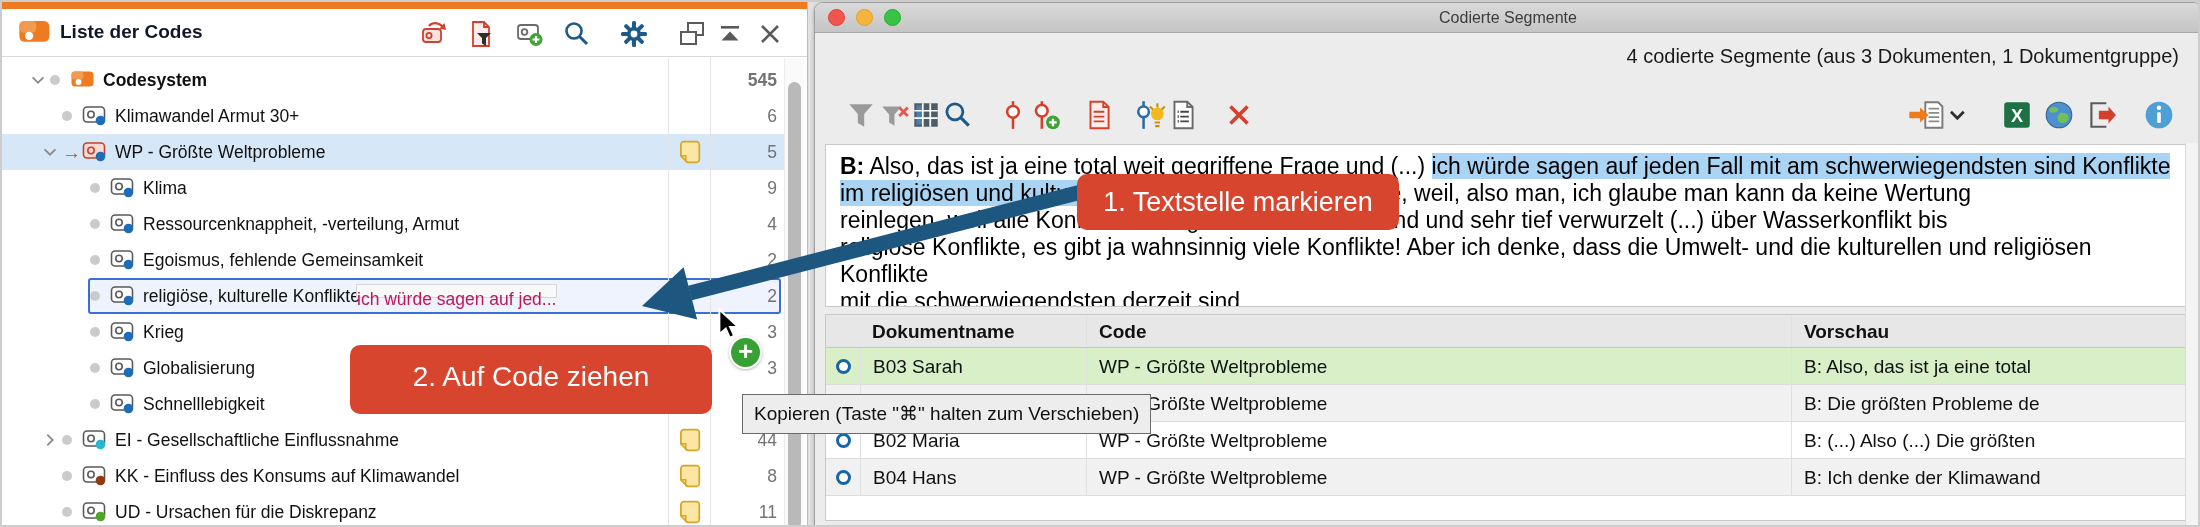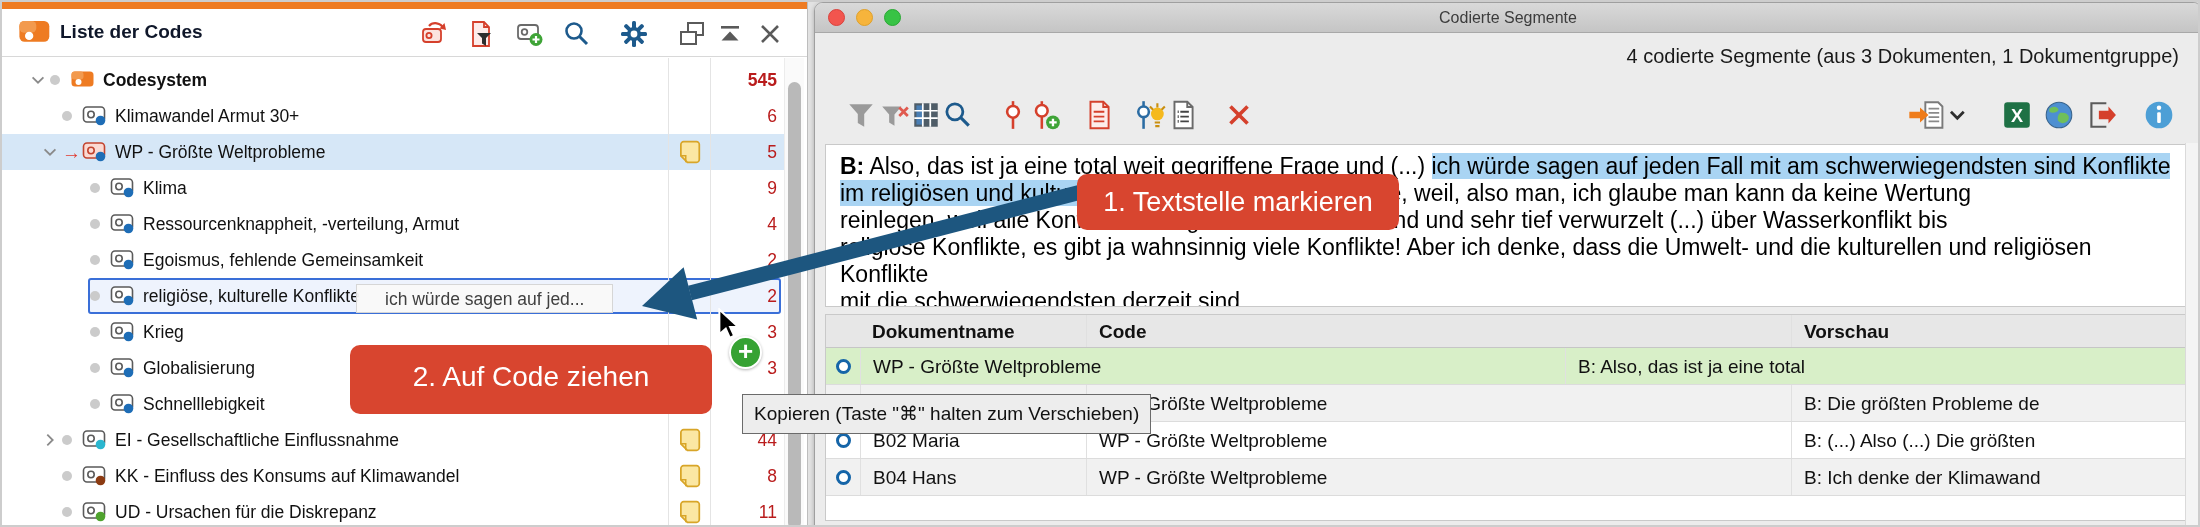--- a/index.html
+++ b/index.html
@@ -28,7 +28,7 @@
   .cicon{width:28px;margin-right:5px;flex:none;display:flex;align-items:center;}
   .tlabel{white-space:nowrap;}
   .memo{position:absolute;left:674px;top:5px;width:26px;}
-  .count{position:absolute;left:705px;width:70px;text-align:right;font-size:17.5px;color:#b91c1c;}
+  .count{position:absolute;left:705px;width:70px;text-align:right;font-size:17.5px;color:#737373;}
   .trow.root .count{font-weight:bold;}
   .dropbox{position:absolute;left:86px;right:3px;top:0;bottom:0;background:#eef3fd;border:2px solid #3a6fd8;border-radius:3px;}
   .lscroll-track{position:absolute;right:3px;top:56px;bottom:0;width:20px;background:#fafafa;border-left:1px solid #ececec;}

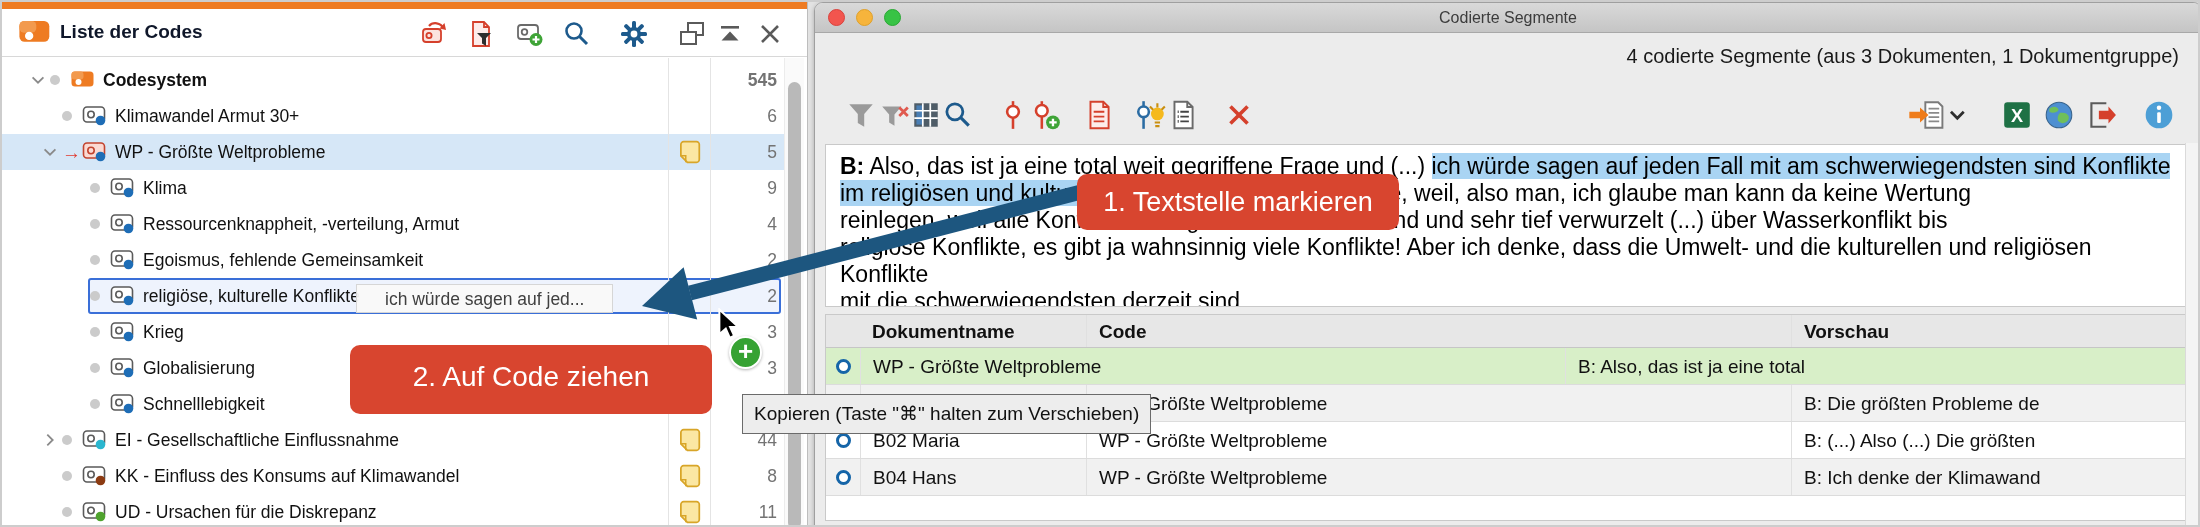--- a/index.html
+++ b/index.html
@@ -68,7 +68,7 @@
   .badge{position:absolute;background:#d8452f;color:#fff;border-radius:10px;text-align:center;z-index:50;}
   .badge1{left:1075px;top:172px;width:322px;height:56px;line-height:56px;font-size:27px;}
   .badge2{left:348px;top:343px;width:362px;height:69px;line-height:63px;font-size:28px;}
-  .ghost{position:absolute;left:354px;top:282px;height:29px;line-height:29px;padding:0 28px;background:rgba(249,249,249,.95);border:1px solid #d6d6d6;font-size:17.5px;color:#404040;z-index:30;white-space:nowrap;}
+  .ghost{position:absolute;left:354px;top:282px;height:14px;line-height:29px;padding:0 0;background:rgba(249,249,249,.95);border:1px solid #d6d6d6;font-size:17.5px;color:#be185d;z-index:30;white-space:nowrap;}
   .tooltip{position:absolute;left:740px;top:392px;height:40px;line-height:38px;padding:0 11px;background:#ededed;border:1px solid #6b6b6b;font-size:19px;color:#111;z-index:60;white-space:nowrap;}
   .cursor{position:absolute;left:714px;top:306px;z-index:70;}
   .plusbadge{position:absolute;left:727px;top:334px;width:33px;height:33px;border-radius:50%;background:#36a233;border:2px solid #fff;color:#fff;font-size:26px;font-weight:bold;text-align:center;line-height:27px;z-index:65;box-shadow:0 1px 3px rgba(0,0,0,.3);}

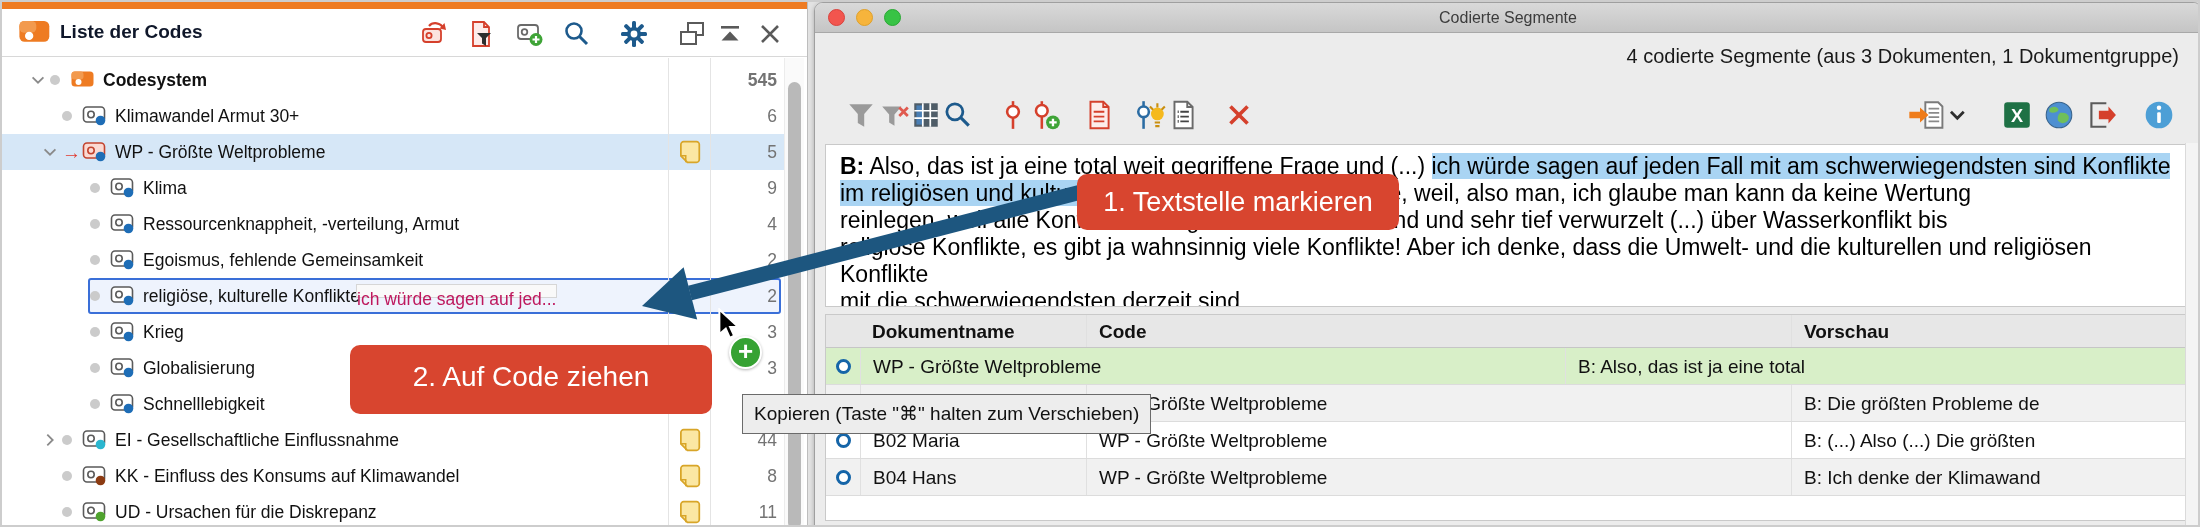--- a/index.html
+++ b/index.html
@@ -496,6 +496,7 @@
         <span class="c0">
             <span class="ring"></span>
           </span>
+        <span class="c1">B03 Sarah</span>
         <span class="c2">WP - Größte Weltprobleme</span>
         <span class="c3">B: Also, das ist ja eine total </span>
       </div>

